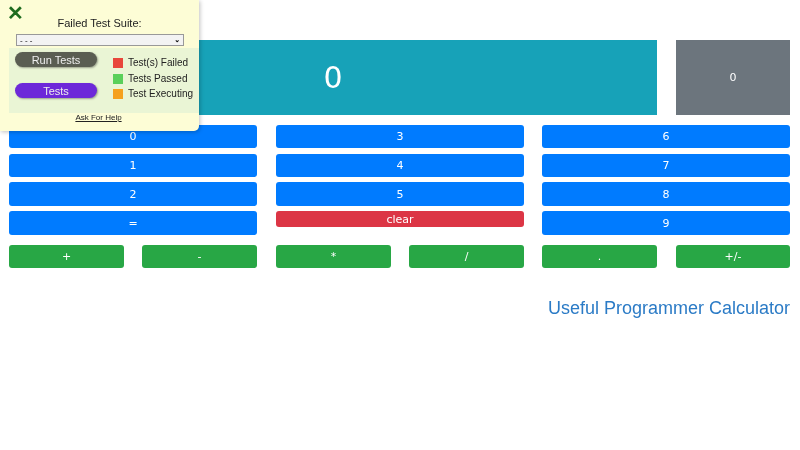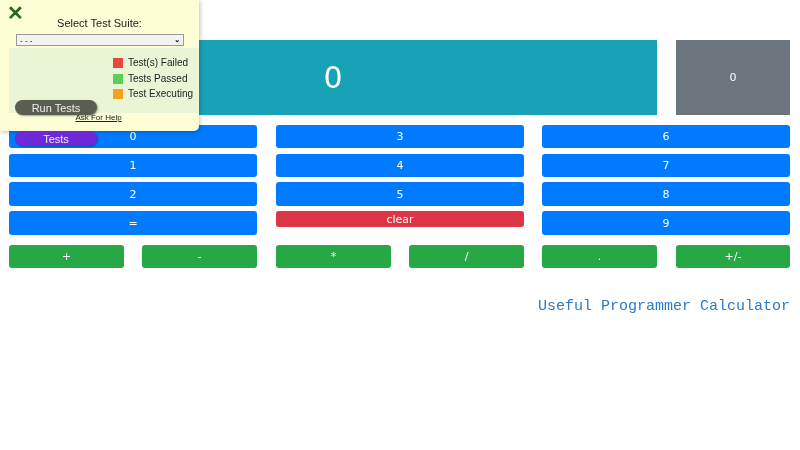--- a/index.html
+++ b/index.html
@@ -102,7 +102,7 @@
 
 <div class="panel">
   <div class="panel-close">✕</div>
-  <div class="panel-title">Select Test Suite:</div>
+  <div class="panel-title">Failed Test Suite:</div>
   <div class="panel-select">
     <span>- - -</span>
     <span style="font-size:7px;font-weight:bold;">⌄</span>

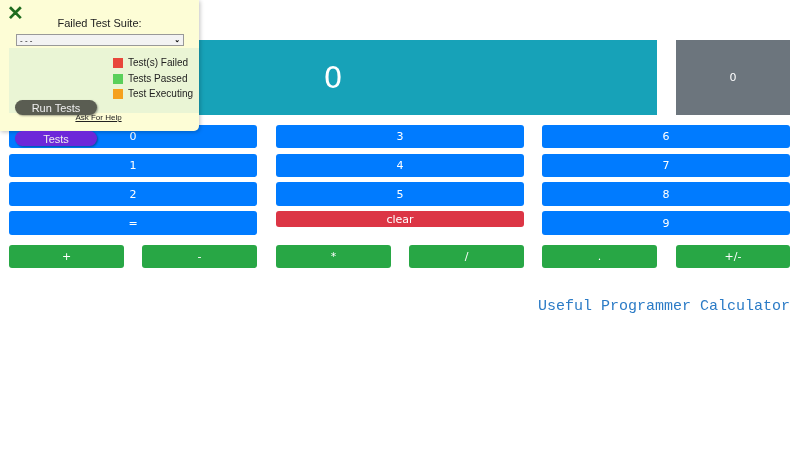--- a/index.html
+++ b/index.html
@@ -59,7 +59,7 @@
   .pbtn {
     position: absolute; left: 15px; width: 82px; height: 15px; border-radius: 12px;
     font-size: 11px; color: #eeeeee; display: flex; align-items: center; justify-content: center;
-    box-shadow: 1px 1px 2px rgba(0,0,0,0.35); cursor: pointer; margin-top: 48px;
+    box-shadow: 1px 1px 2px rgba(0,0,0,0.35); cursor: pointer;
   }
   .pbtn.run { top: 52px; background: #5a5d52; }
   .pbtn.tests { top: 83px; background: #6d28d9; }

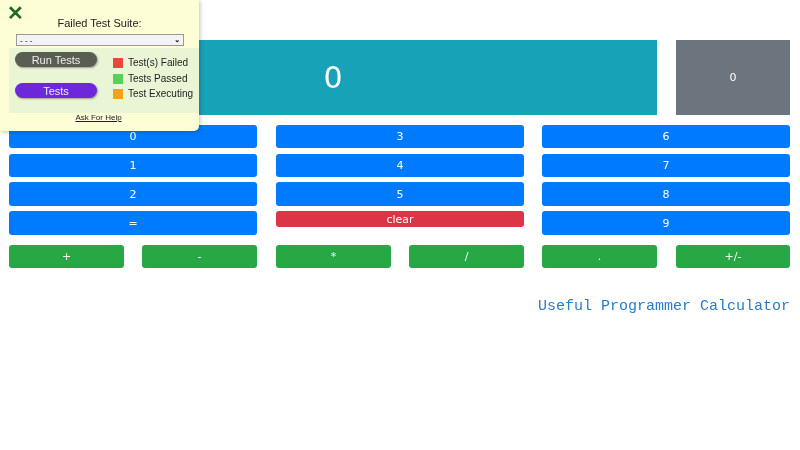--- a/index.html
+++ b/index.html
@@ -28,7 +28,7 @@
 
   .footer-link {
     position: absolute; right: 10px; top: 298px;
-    color: #2b7bc6; font-size: 15px; font-family: Liberation Mono, monospace;
+    color: #2b7bc6; font-size: 18px; font-family: Liberation Sans, sans-serif;
     text-decoration: none; cursor: pointer;
   }
 

